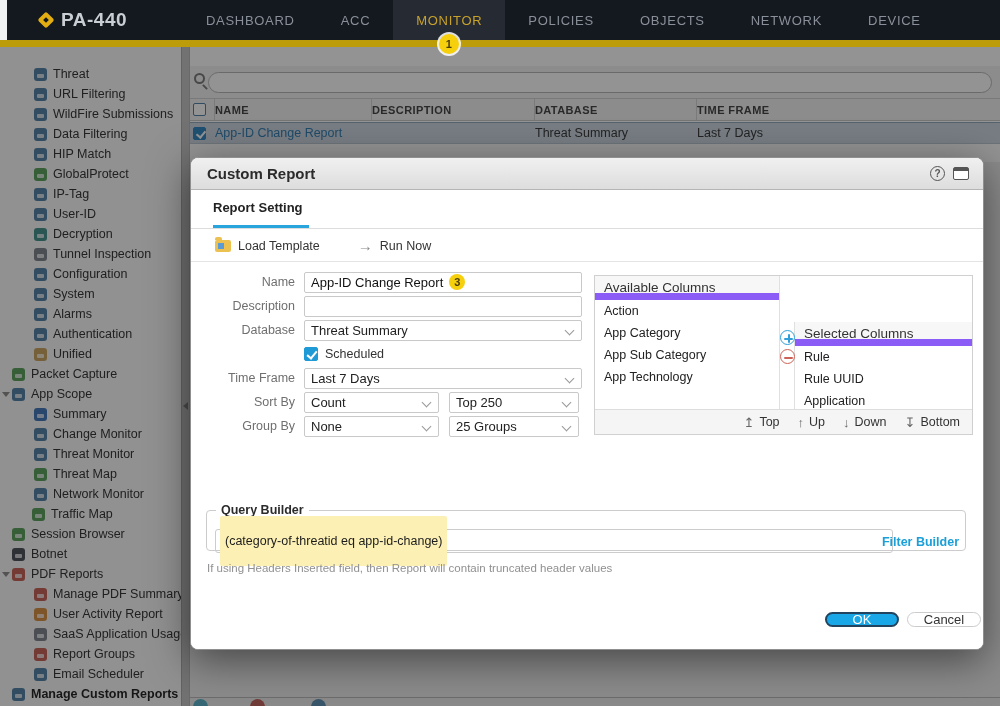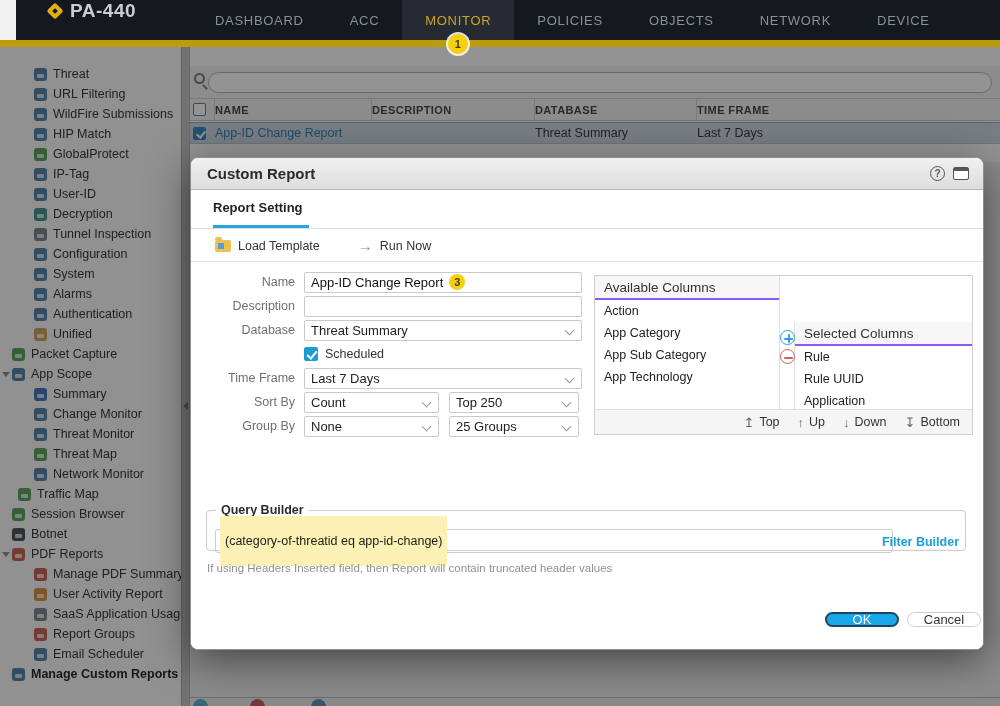--- a/index.html
+++ b/index.html
@@ -7,7 +7,7 @@
   body { position:relative; font-family:"Liberation Sans", sans-serif; background:#f1f1f1; }
 
   
-  .nav { position:absolute; top:0; left:16px; right:0; height:40px; background:#14181f; display:flex; align-items:flex-start; }
+  .nav { position:absolute; top:0; left:7px; right:0; height:40px; background:#14181f; display:flex; align-items:center; }
   .accentbar { position:absolute; top:40px; left:0; right:0; height:7px; background:#bd9c09; }
   .brand { display:flex; align-items:center; gap:9px; margin-left:33px; }
   .logo-diamond { width:12px; height:12px; border:4px solid #e2ae12; transform:rotate(45deg); border-radius:2px; }

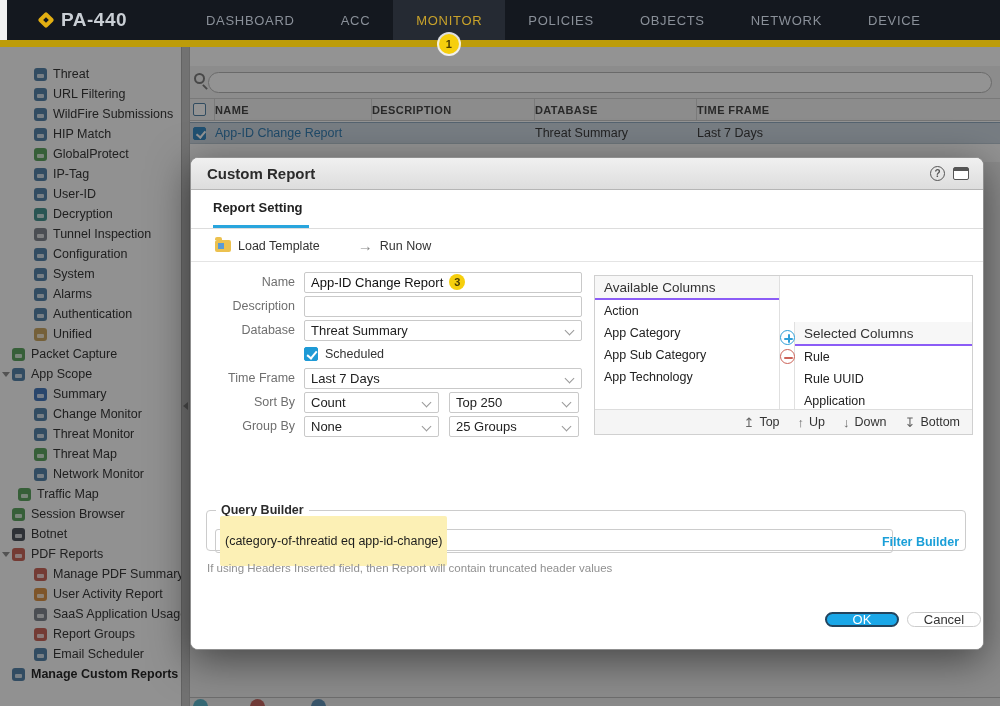--- a/index.html
+++ b/index.html
@@ -189,6 +189,12 @@
     <div class="side-item" style="padding-left: 34px;">
 
       <span class="side-icon" style="background: rgb(79, 127, 166);"></span>
+      <span>Data Filtering</span>
+
+    </div>
+    <div class="side-item" style="padding-left: 34px;">
+
+      <span class="side-icon" style="background: rgb(79, 127, 166);"></span>
       <span>HIP Match</span>
 
     </div>

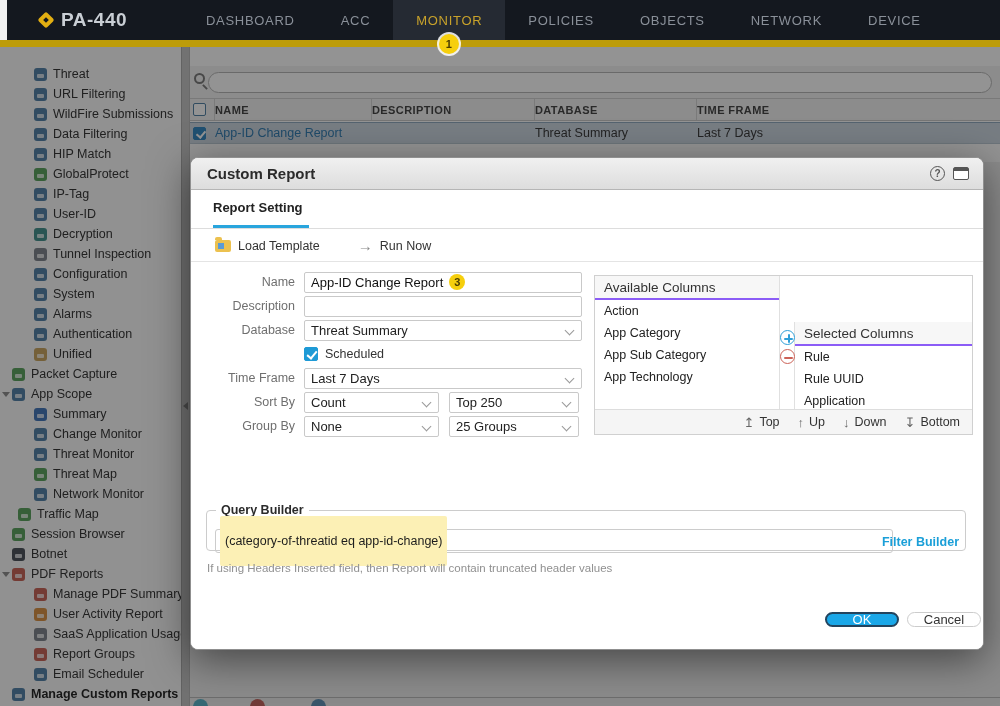--- a/index.html
+++ b/index.html
@@ -98,7 +98,7 @@
   .col-avail { width:185px; border-right:1px solid #e0e0e0; }
   .col-gutter { width:14px; position:relative; }
   .col-sel { flex:1; border-left:1px solid #e0e0e0;margin-top:46px; }
-  .list-head { height:24px; line-height:24px; padding-left:9px; background:#f7f7f7; border-bottom:2px solid #8b5cf6; font-size:13.5px; color:#333; }
+  .list-head { height:24px; line-height:24px; padding-left:9px; background:#f7f7f7; border-bottom:7px solid #8b5cf6; font-size:13.5px; color:#333; }
   .list-item { height:22px; line-height:22px; padding-left:9px; font-size:12.5px; color:#222; }
   .mv-toolbar { position:absolute; left:0; right:0; bottom:0; height:25px; background:#f5f5f5; border-top:1px solid #ddd; display:flex; align-items:center; justify-content:flex-end; gap:18px; padding-right:12px; z-index:2; }
   .mv-btn { display:flex; align-items:center; gap:5px; font-size:12.5px; color:#333; }

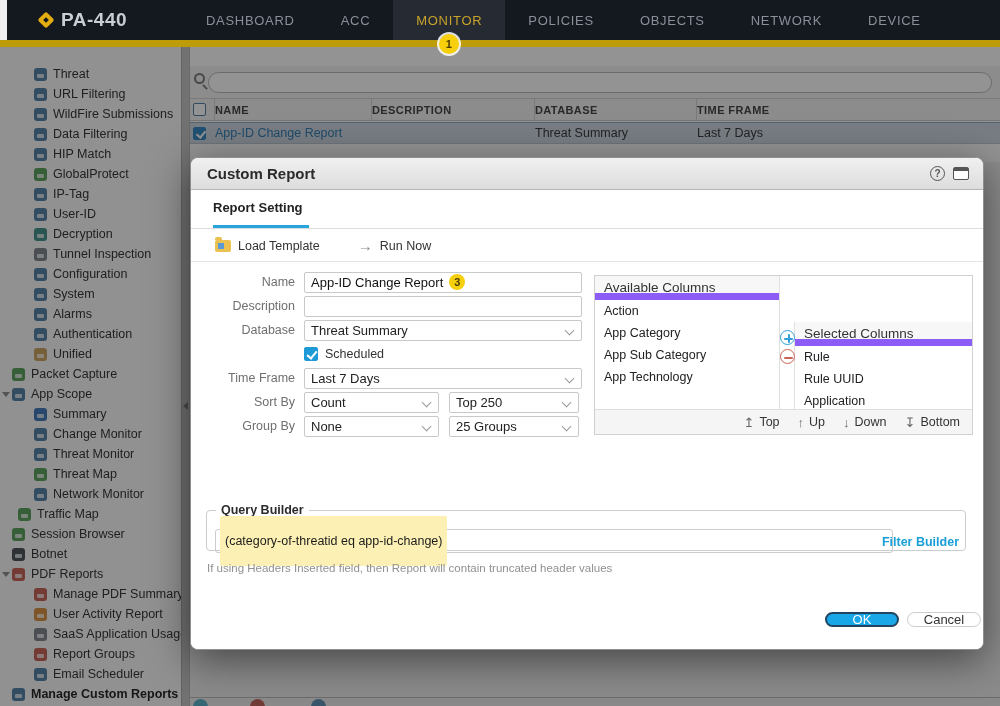--- a/index.html
+++ b/index.html
@@ -300,7 +300,7 @@
       <span>Network Monitor</span>
 
     </div>
-    <div class="side-item" style="padding-left: 18px;">
+    <div class="side-item" style="padding-left: 32px;">
 
       <span class="side-icon" style="background: rgb(87, 160, 90);"></span>
       <span>Traffic Map</span>

